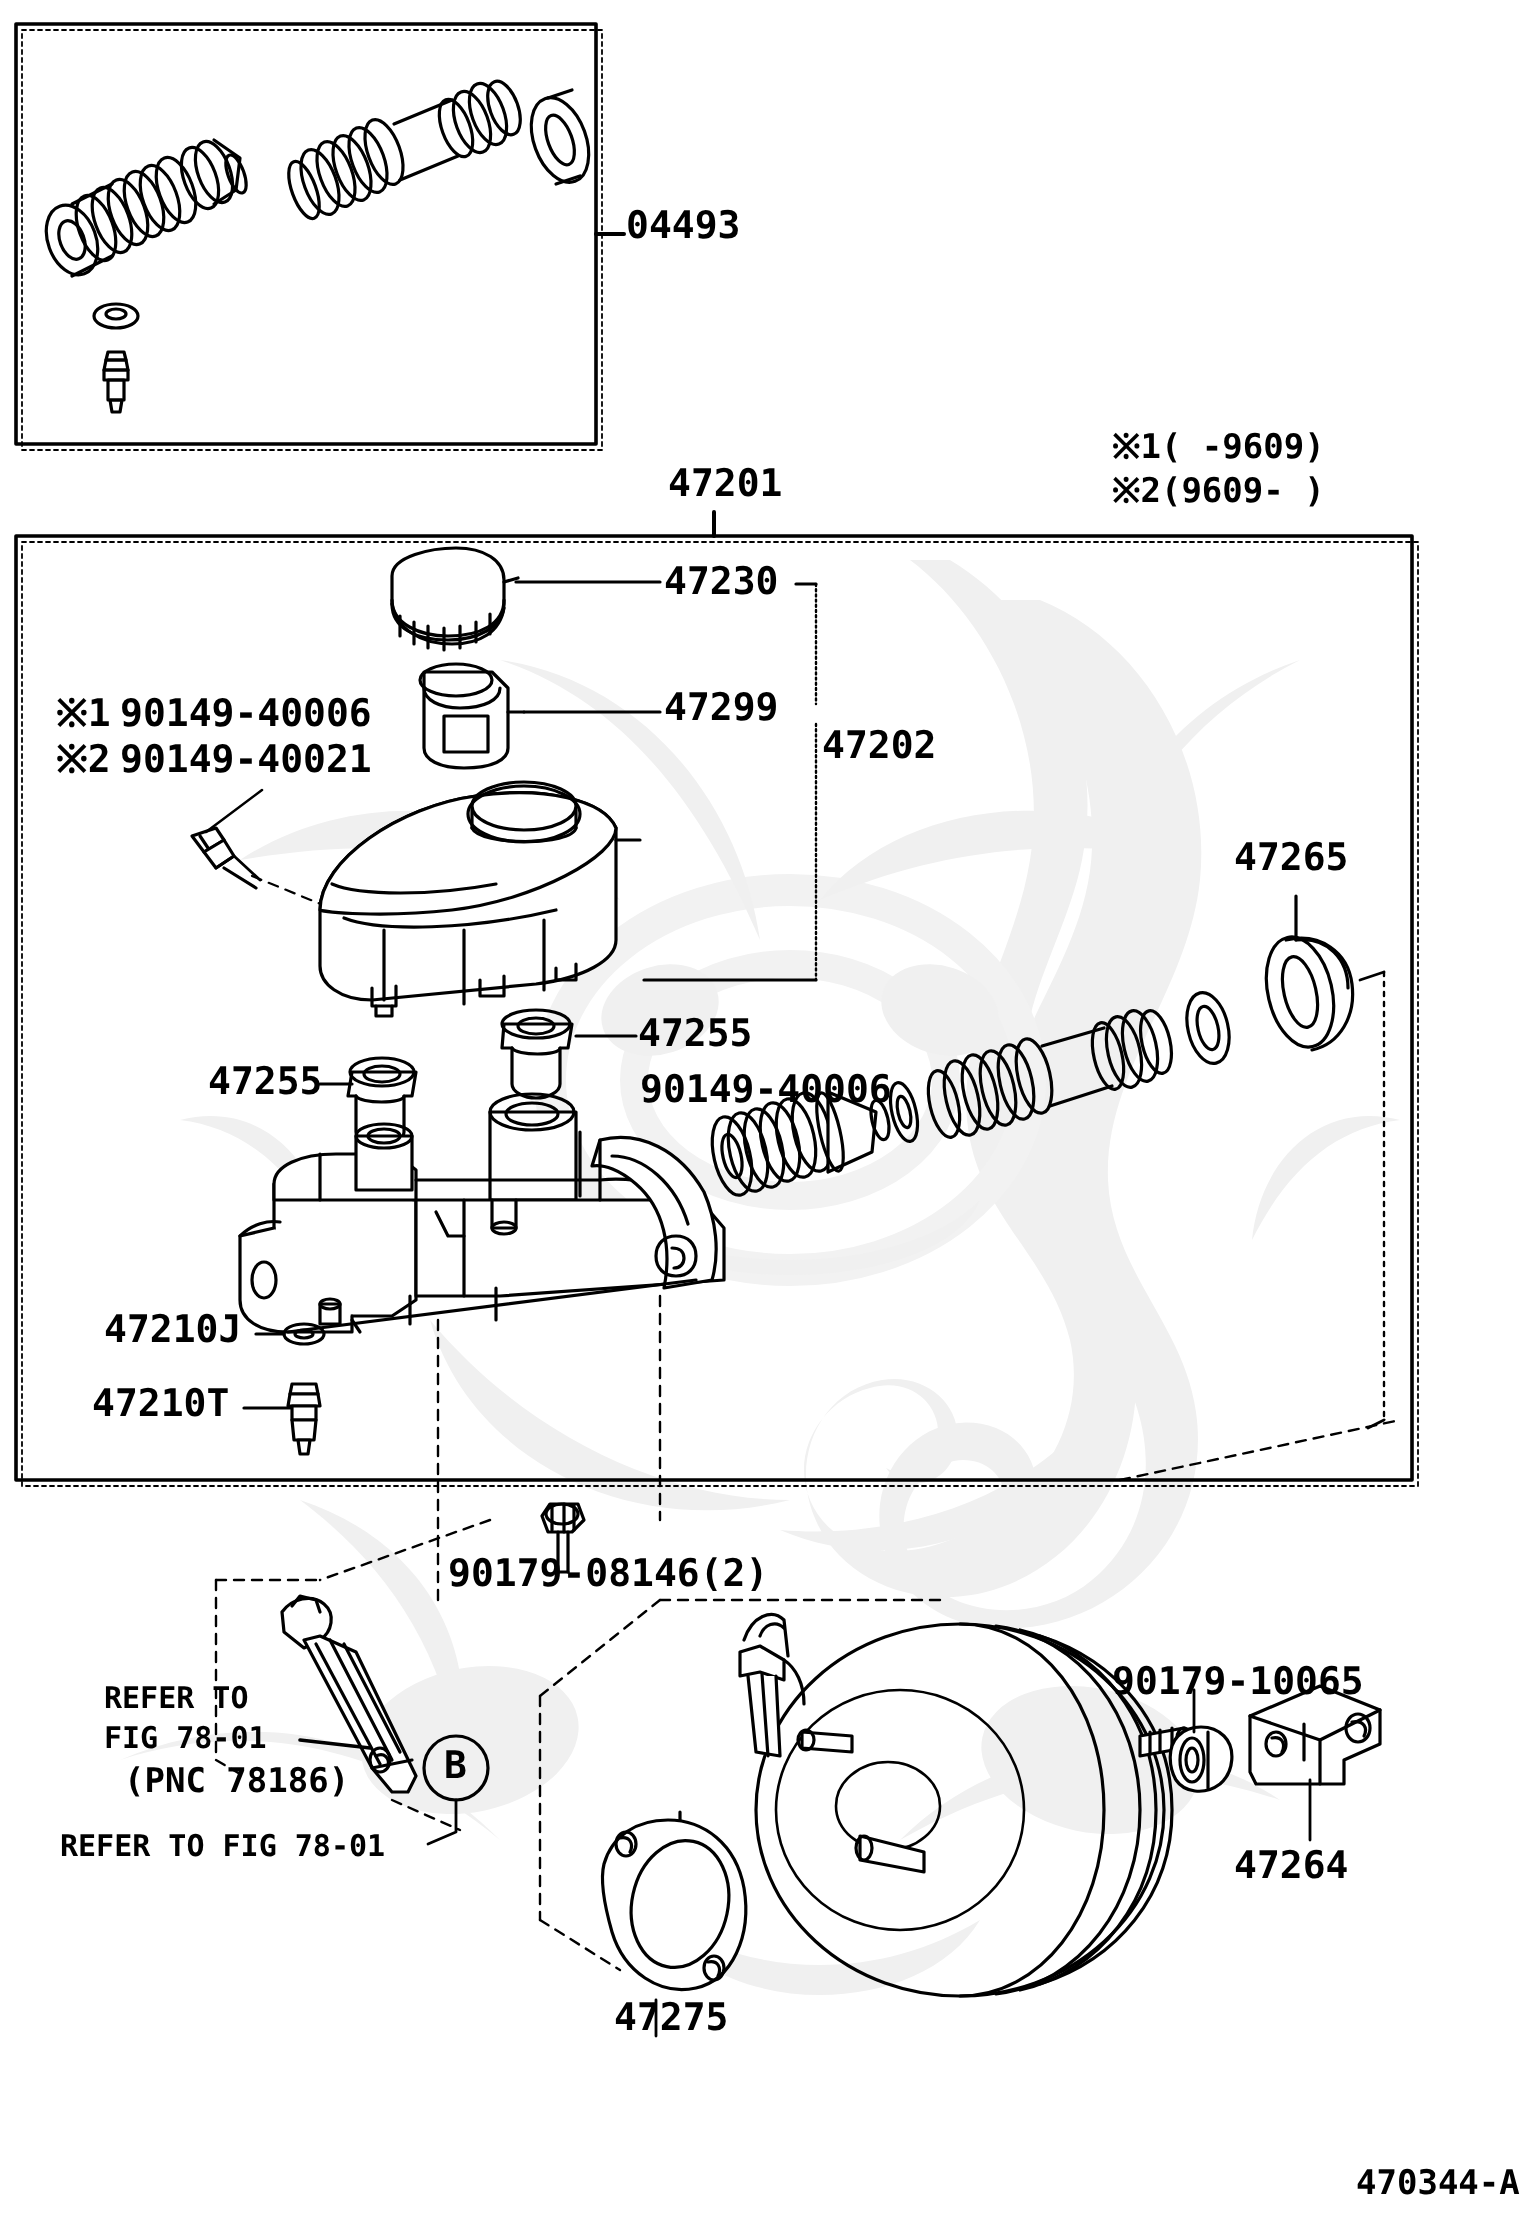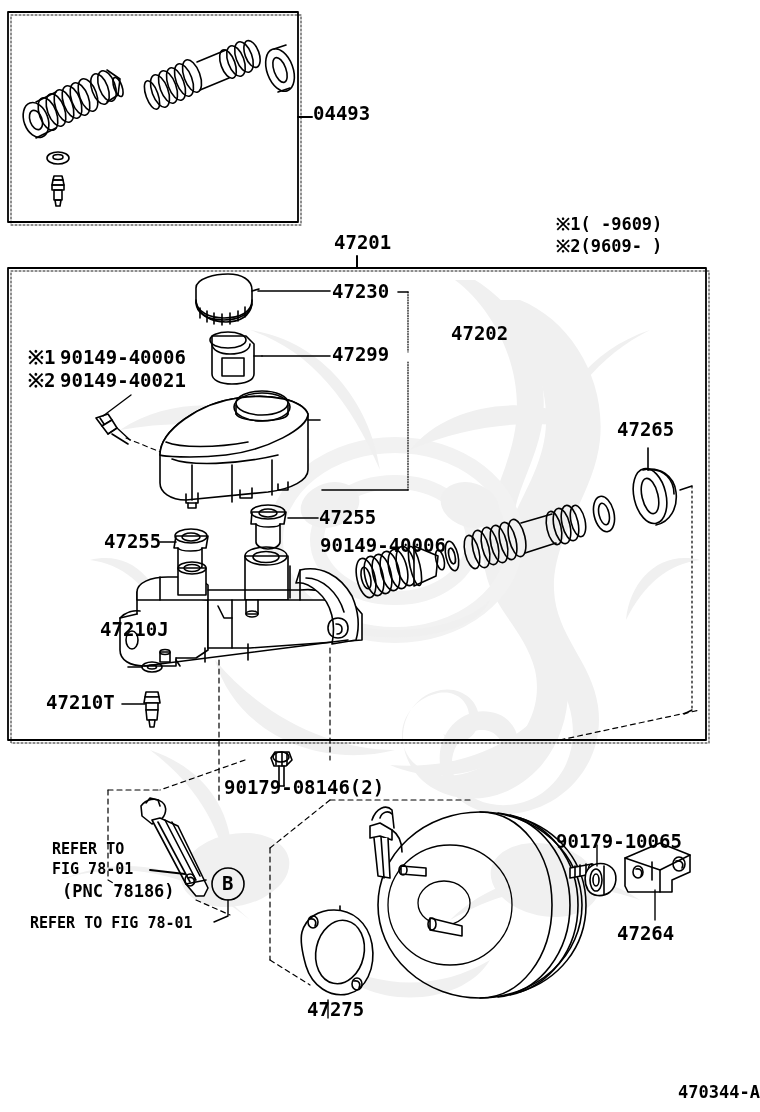--- a/index.html
+++ b/index.html
@@ -410,7 +410,7 @@
 
   <div class="lbl" style="left:332px;top:282px;">47230</div>
   <div class="lbl" style="left:332px;top:345px;">47299</div>
-  <div class="lbl" style="left:411px;top:324px;margin-left:40px;">47202</div>
+  <div class="lbl" style="left:411px;top:364px;">47202</div>
 
   <div class="lbl" style="left:28px;top:348px;">※1</div>
   <div class="lbl" style="left:60px;top:348px;">90149-40006</div>

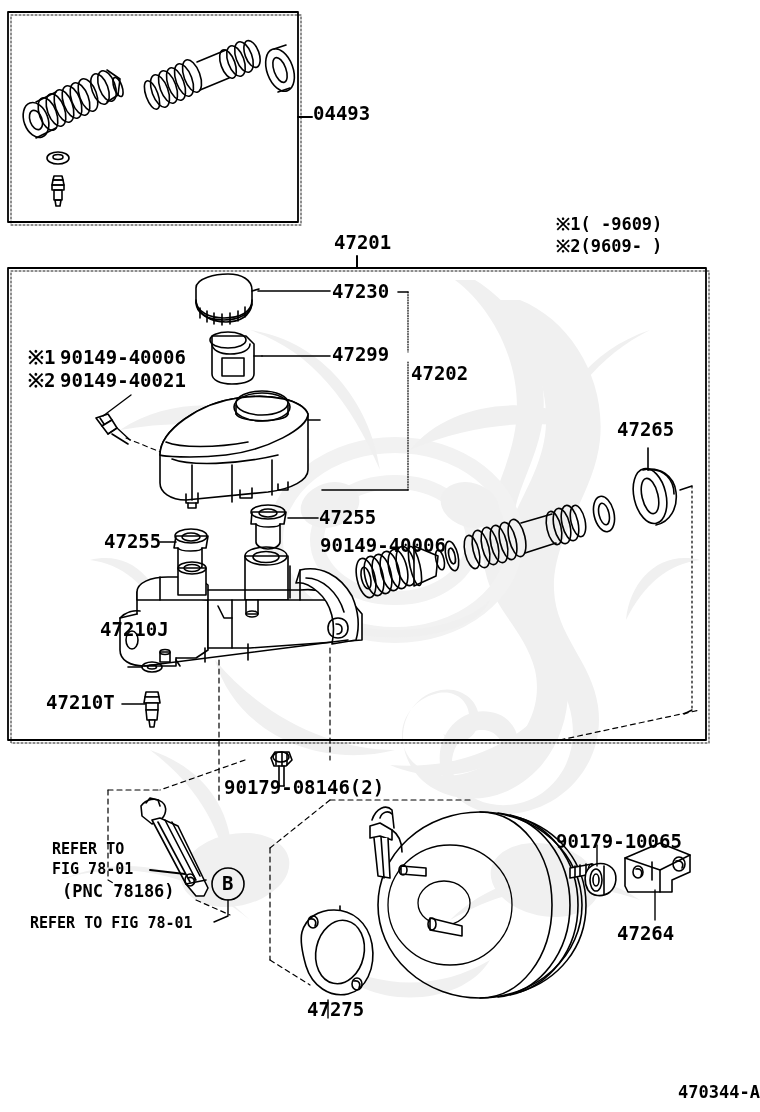--- a/index.html
+++ b/index.html
@@ -423,7 +423,7 @@
   <div class="lbl" style="left:319px;top:508px;">47255</div>
   <div class="lbl" style="left:320px;top:536px;">90149-40006</div>
 
-  <div class="lbl" style="left:52px;top:620px;margin-left:48px;">47210J</div>
+  <div class="lbl" style="left:52px;top:656px;">47210J</div>
   <div class="lbl" style="left:46px;top:693px;">47210T</div>
 
   <div class="lbl" style="left:224px;top:778px;">90179-08146(2)</div>

